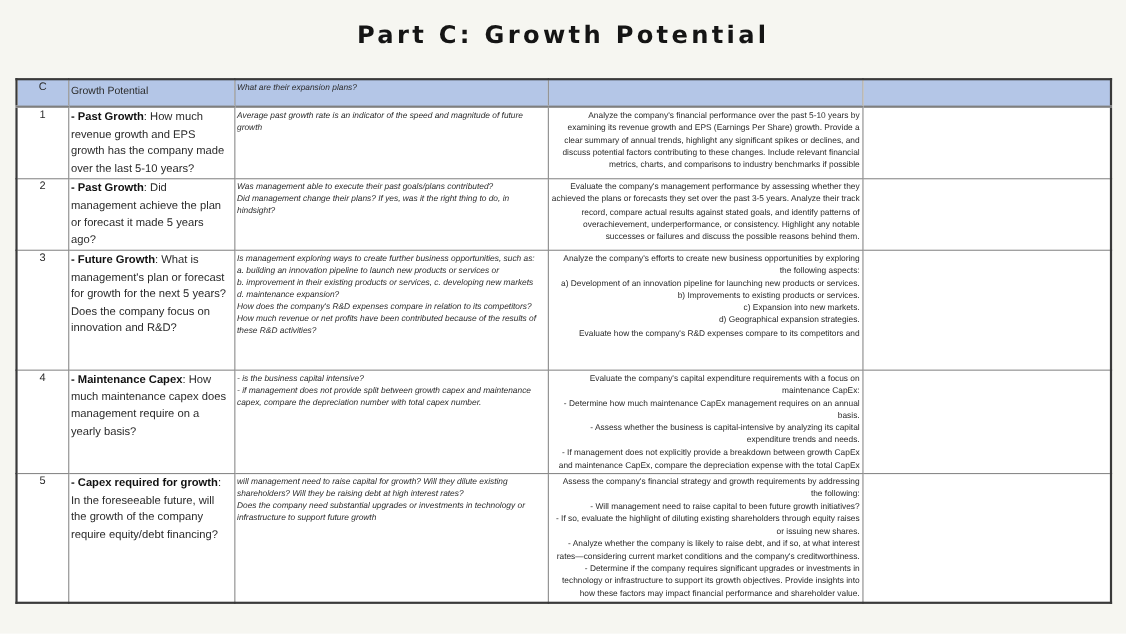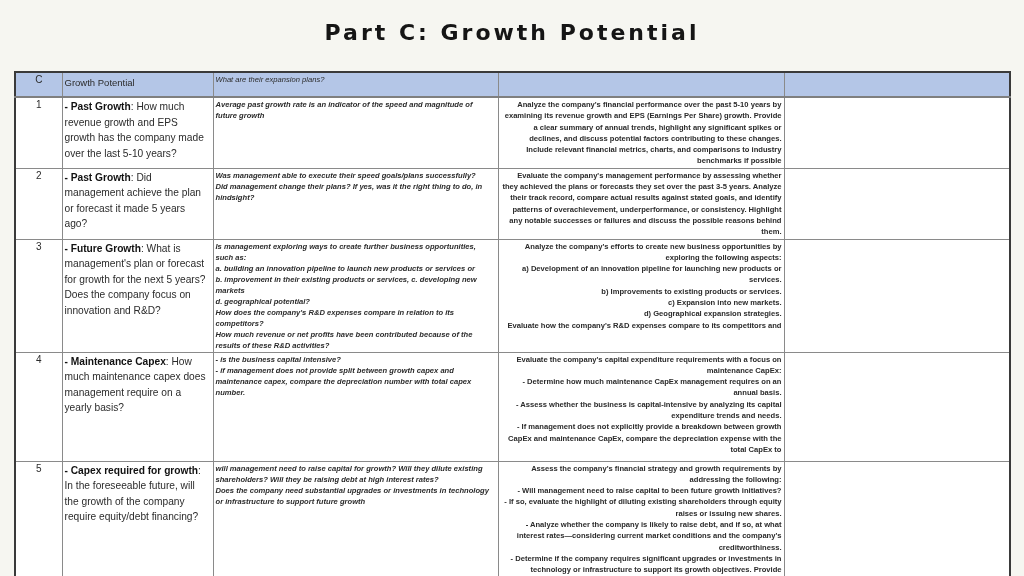--- a/index.html
+++ b/index.html
@@ -40,7 +40,7 @@
   tr.head td.q { font-weight:normal; font-size:9.5px; line-height:14px; padding-top:3px; }
   tr.head td.hint { padding-top:1px; }
   .cellwrap { overflow:hidden; }
-  .line { display:block;font-weight:bold; }
+  .line { display:block; }
 </style>
 </head>
 <body>

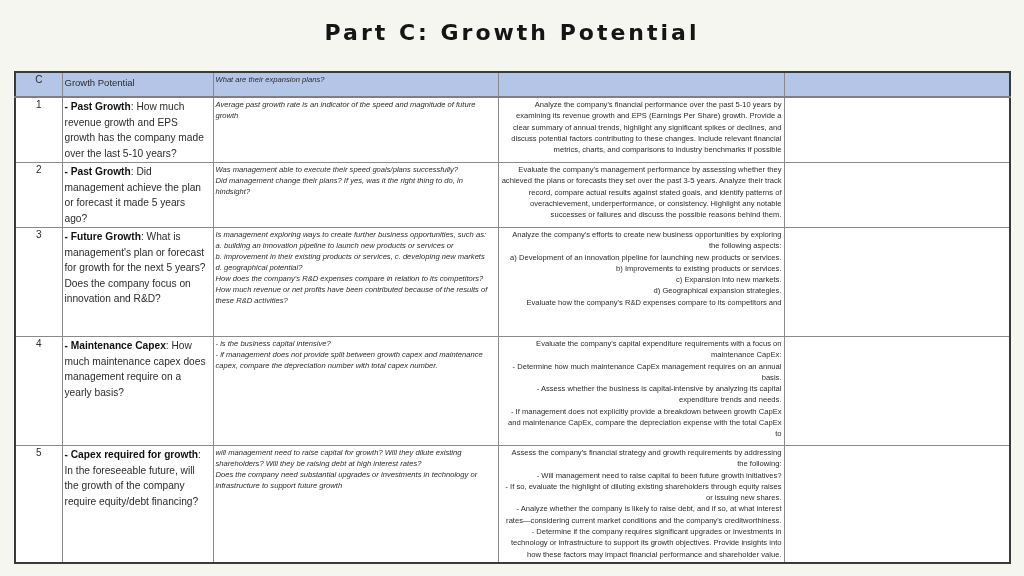--- a/index.html
+++ b/index.html
@@ -80,7 +80,7 @@
     <td class="num">2</td>
     <td class="q"><b>- Past Growth</b><span>: Did management achieve the plan or forecast it made 5 years ago?</span></td>
     <td class="hint">
-      <span class="line">Was management able to execute their speed goals/plans successfully?</span>
+      <span class="line">Was management able to execute their past goals/plans contributed?</span>
       <span class="line">Did management change their plans? If yes, was it the right thing to do, in hindsight?</span>
     </td>
     <td class="prompt">

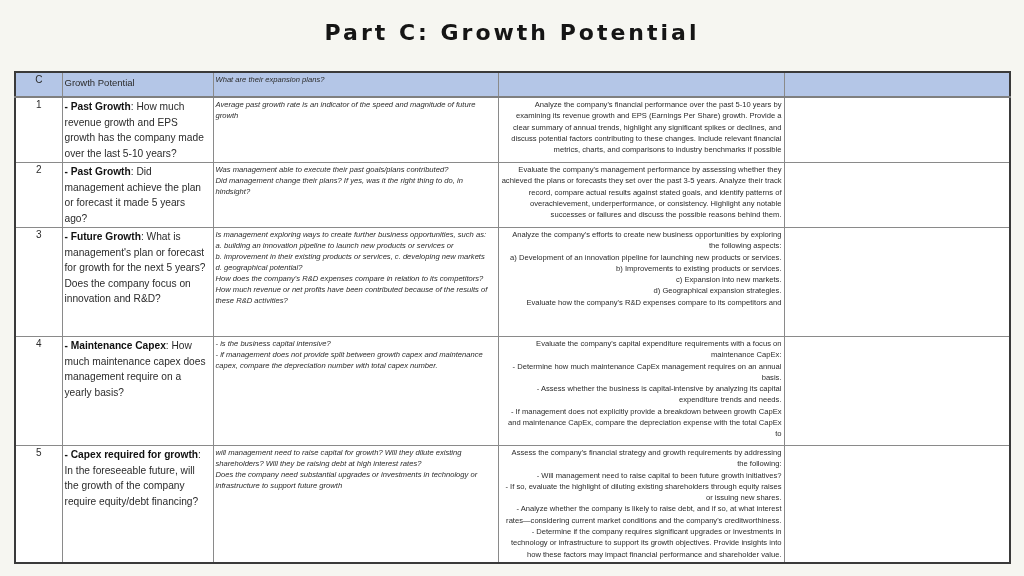--- a/index.html
+++ b/index.html
@@ -96,7 +96,7 @@
       <span class="line">Is management exploring ways to create further business opportunities, such as:</span>
       <span class="line">a. building an innovation pipeline to launch new products or services or</span>
       <span class="line">b. improvement in their existing products or services, c. developing new markets</span>
-      <span class="line">d. geographical potential?</span>
+      <span class="line">d. maintenance expansion?</span>
       <span class="line">How does the company's R&amp;D expenses compare in relation to its competitors?</span>
       <span class="line">How much revenue or net profits have been contributed because of the results of these R&amp;D activities?</span>
     </td>

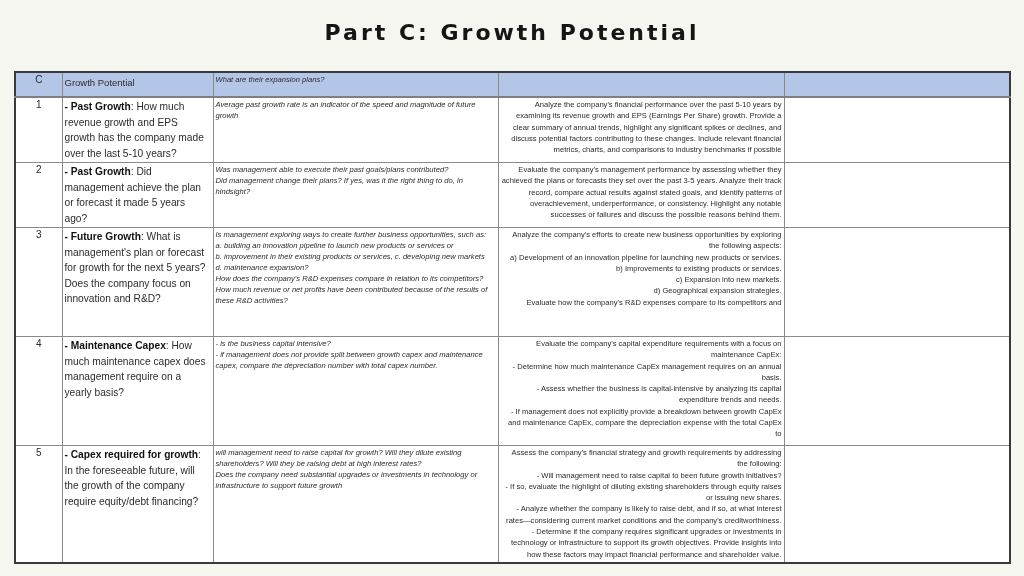--- a/index.html
+++ b/index.html
@@ -122,7 +122,7 @@
       <span class="line">- if management does not provide split between growth capex and maintenance capex, compare the depreciation number with total capex number.</span>
     </td>
     <td class="prompt">
-      <div class="cellwrap" style="height:106px">
+      <div class="cellwrap" style="height:91px">
         <span class="line">Evaluate the company's capital expenditure requirements with a focus on maintenance CapEx:</span>
         <span class="line">-  Determine how much maintenance CapEx management requires on an annual basis.</span>
         <span class="line">-  Assess whether the business is capital-intensive by analyzing its capital expenditure trends and needs.</span>

